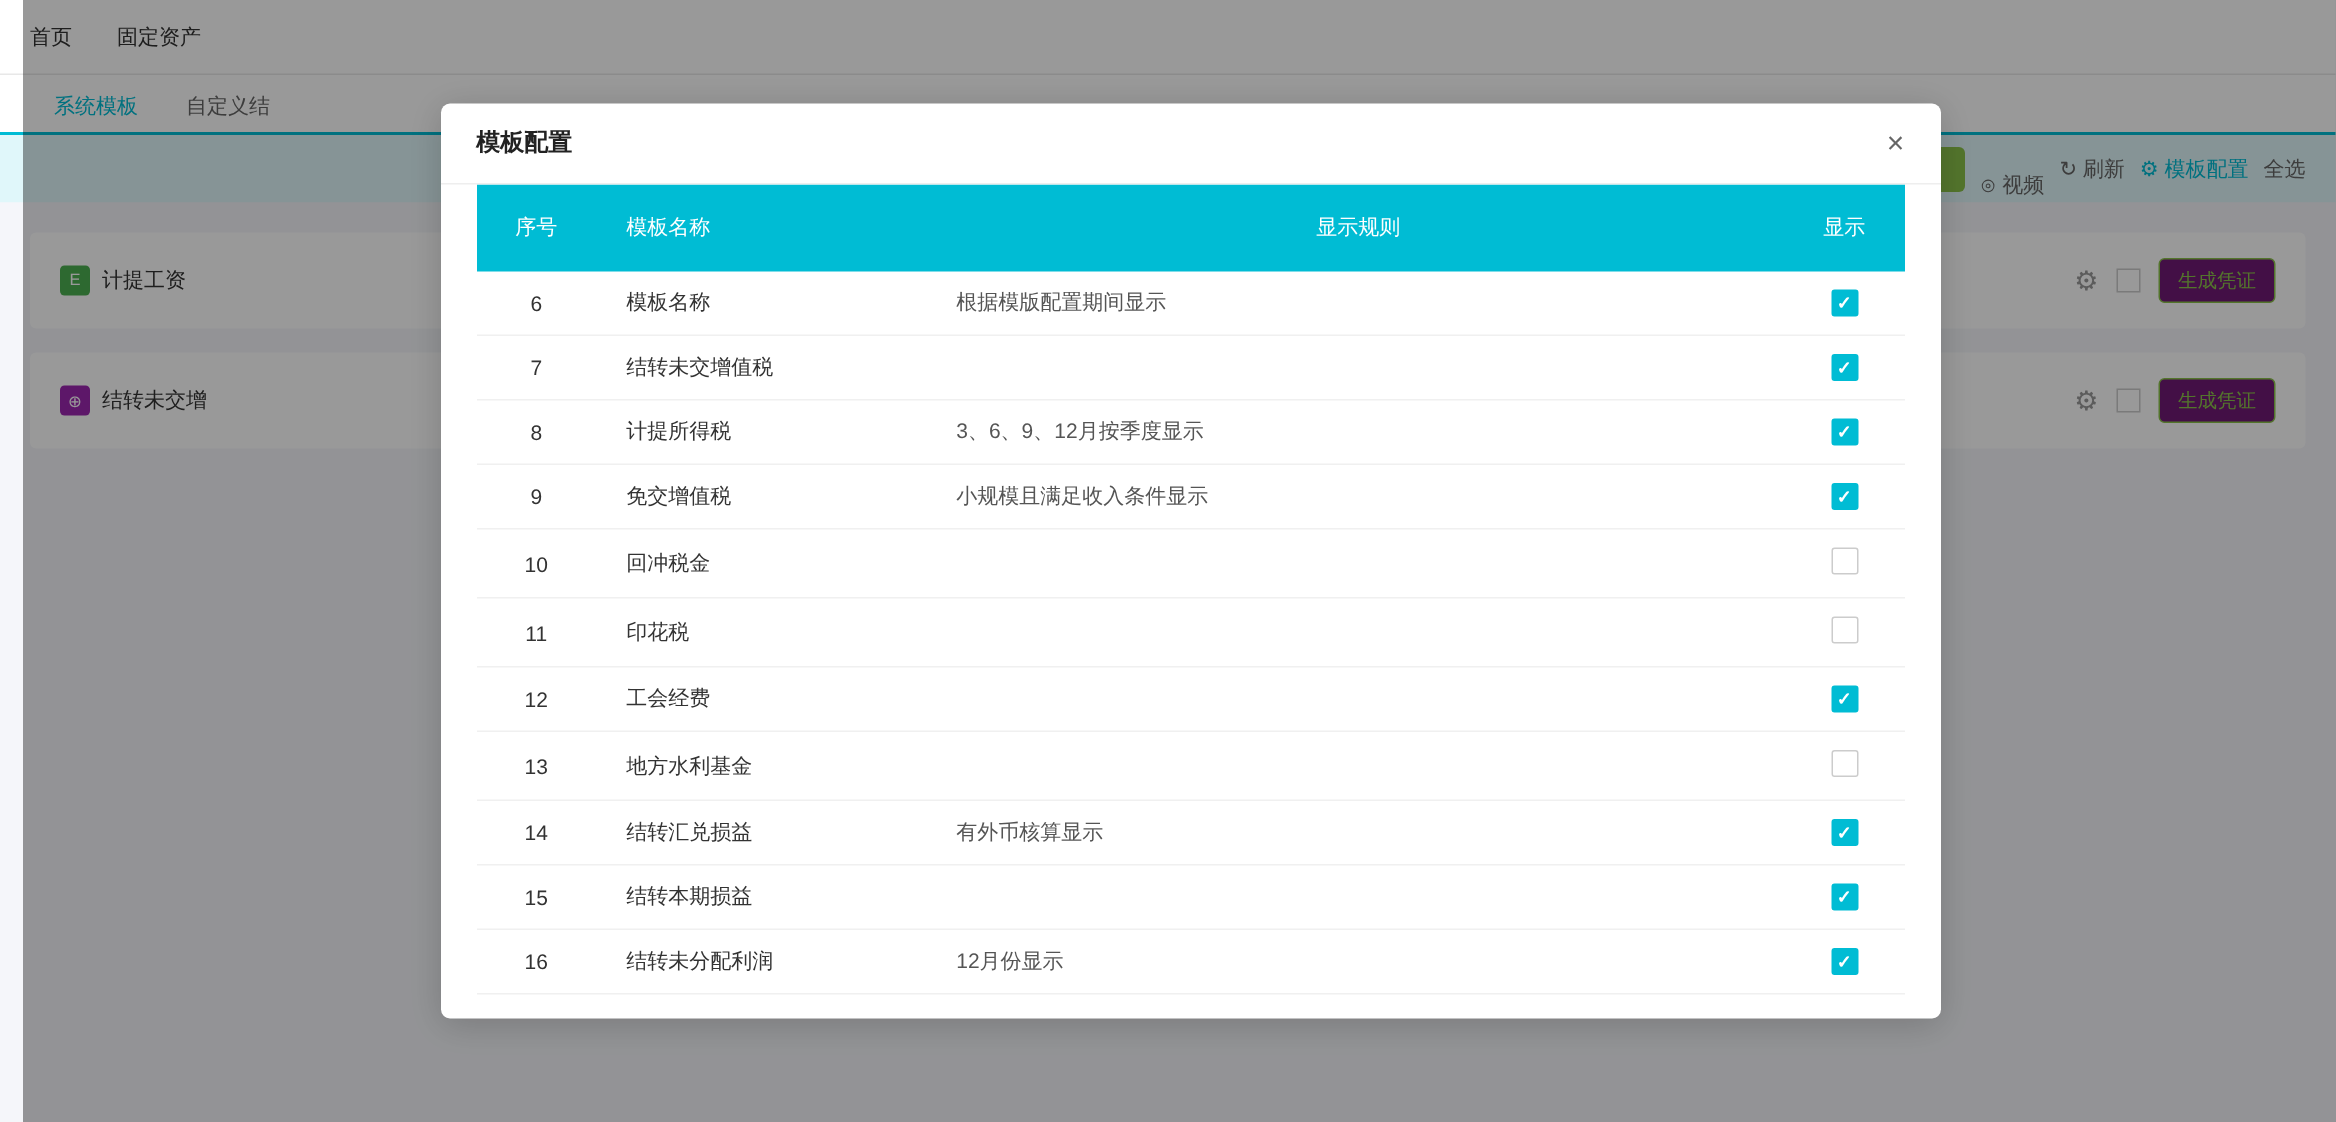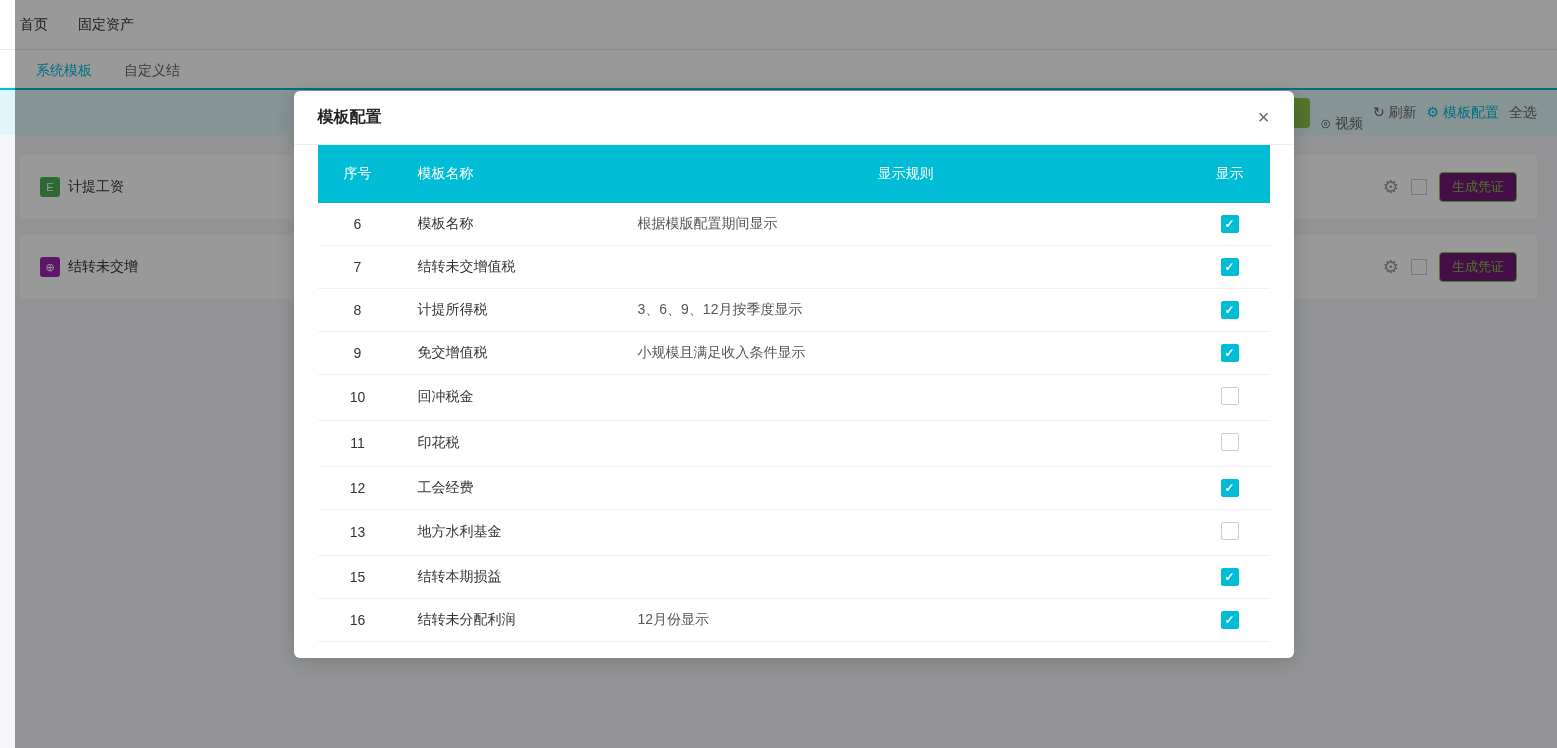--- a/index.html
+++ b/index.html
@@ -478,6 +478,14 @@
       </td>
     </tr>
             <tr>
+      <td>14</td>
+      <td>结转汇兑损益</td>
+      <td>有外币核算显示</td>
+      <td>
+        <div class="check-box checked"></div>
+      </td>
+    </tr>
+            <tr>
       <td>15</td>
       <td>结转本期损益</td>
       <td></td>

